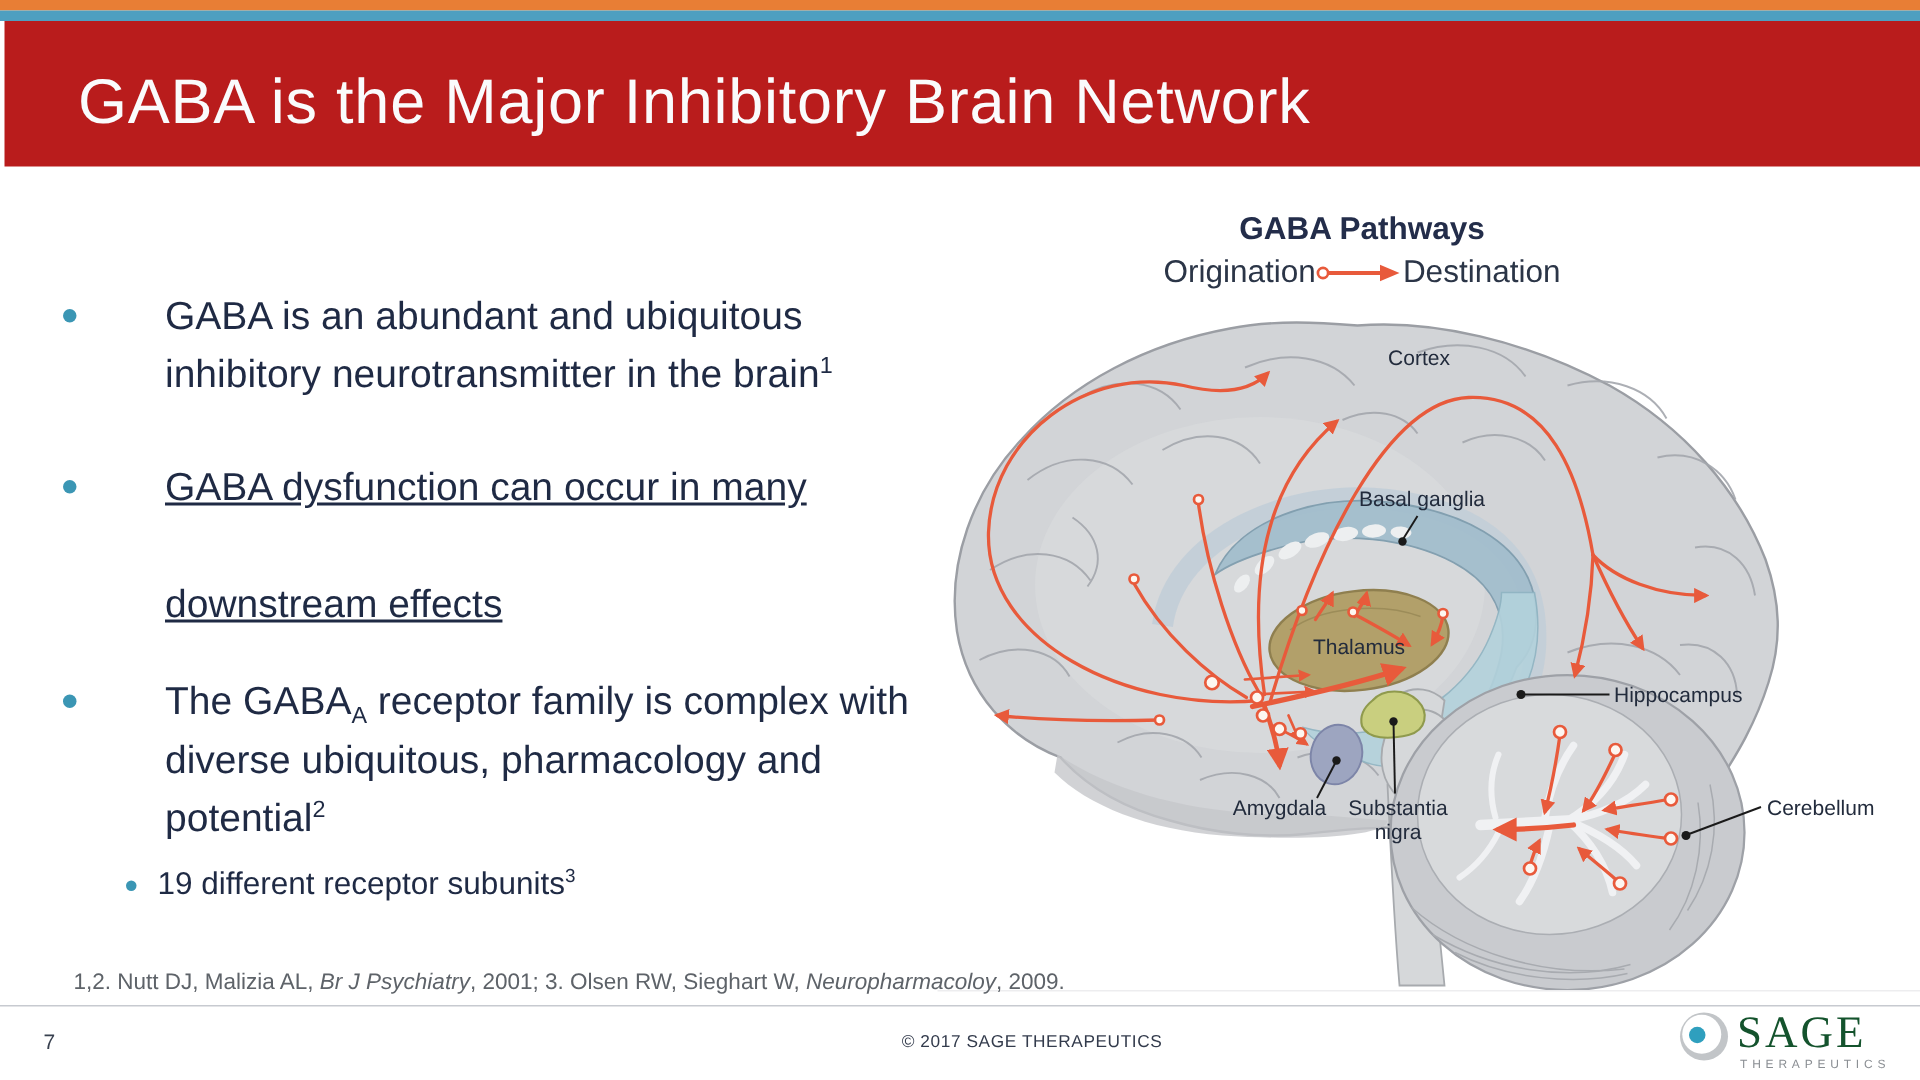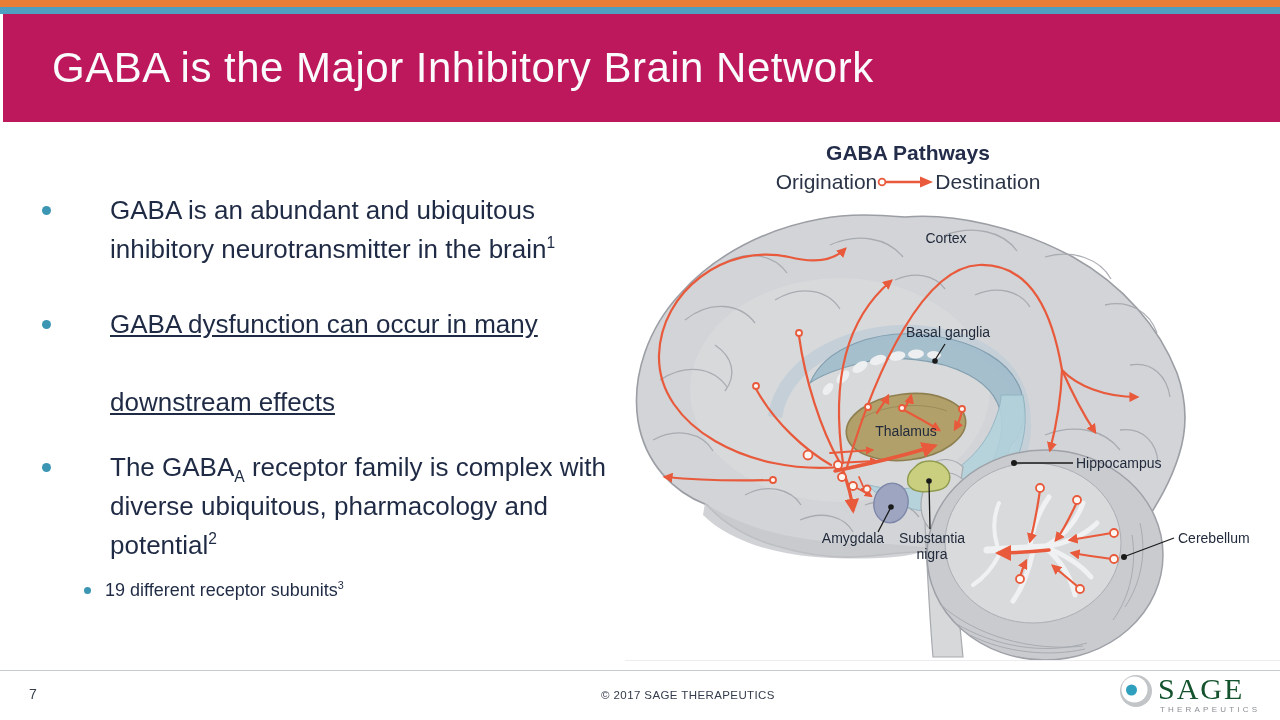--- a/index.html
+++ b/index.html
@@ -9,7 +9,7 @@
   .stripe-orange{position:absolute;left:0;top:0;width:1280px;height:7px;background:#E87E35;}
   .stripe-teal{position:absolute;left:0;top:7px;width:1280px;height:7px;background:#4E9FC0;}
   
-  .header-band{position:absolute;left:3px;right:0;top:14px;height:108px;background:#be185d;}
+  .header-band{position:absolute;left:3px;right:0;top:14px;height:97px;background:#b91c1c;}
   .header-title{position:absolute;left:49px;top:0;height:108px;line-height:108px;
       color:#FAFBFC;font-size:42px;font-weight:400;letter-spacing:0.5px;white-space:nowrap;}
   

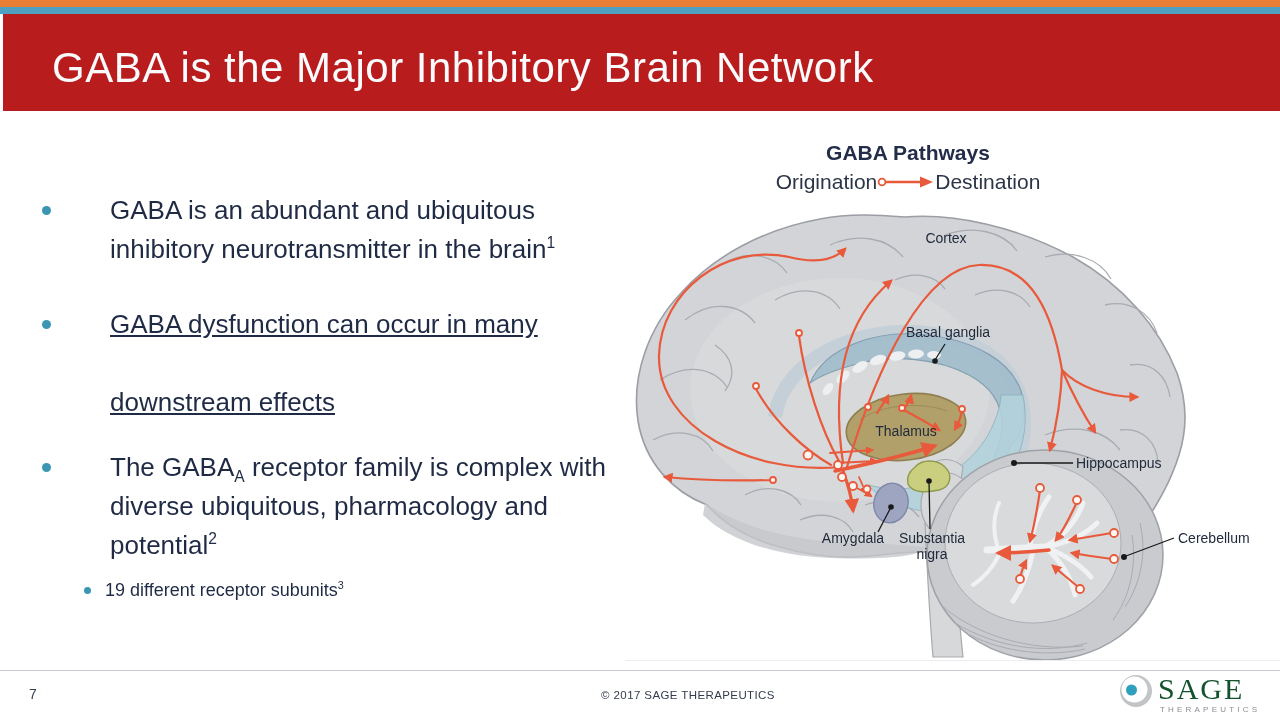--- a/index.html
+++ b/index.html
@@ -19,7 +19,7 @@
   .btxt{flex:1;}
   .bullet.m2{margin-top:36px;text-decoration:underline;}
   .bullet.m3{margin-top:26px;}
-  .subbullet{display:flex;font-size:18px;line-height:30px;margin-top:10px;margin-left:42px;}
+  .subbullet{display:flex;font-size:21px;line-height:30px;margin-top:10px;margin-left:42px;}
   .sdot{width:7px;height:7px;border-radius:50%;background:#3B96B4;margin:12px 14px 0 2px;flex:0 0 7px;}
   sup{font-size:60%;line-height:0;}
   sub{font-size:60%;line-height:0;}

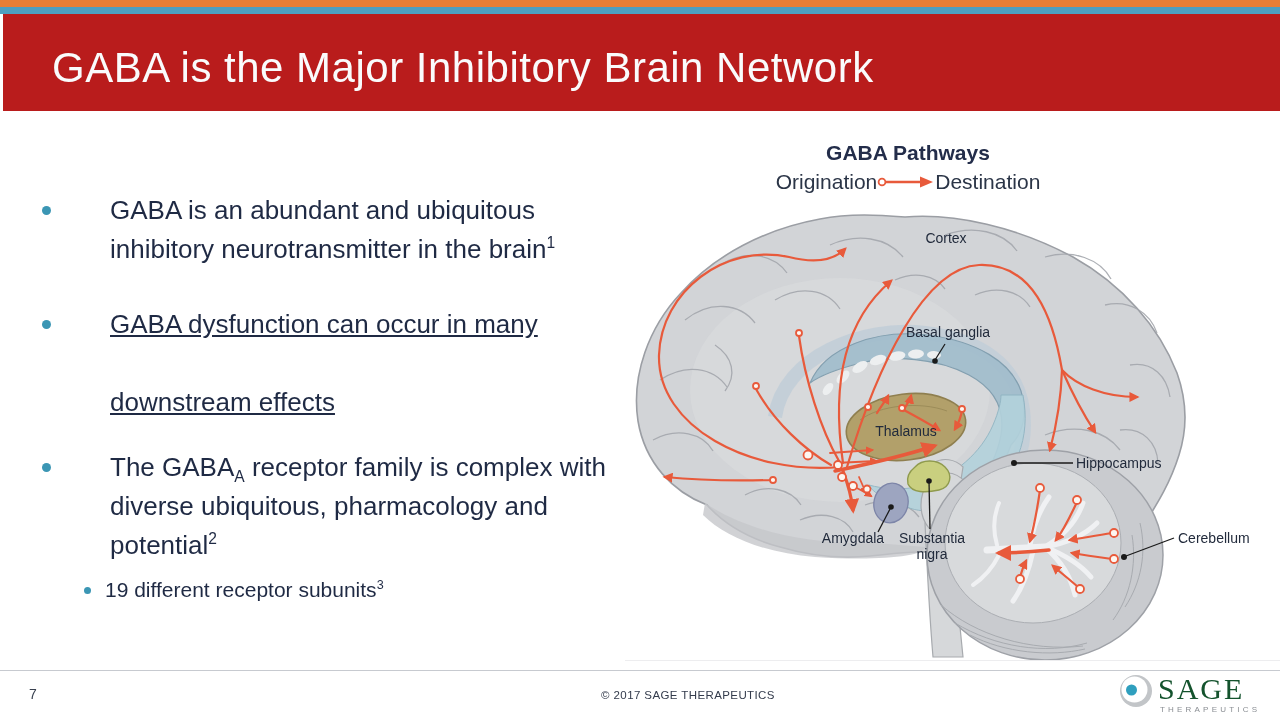--- a/index.html
+++ b/index.html
@@ -285,6 +285,9 @@
   </svg>
   </div>
 
+  <div class="citation">
+    <span>1,2. Nutt DJ, Malizia AL, </span><i>Br J Psychiatry</i><span>, 2001; 3. Olsen RW, Sieghart W, </span><i>Neuropharmacoloy</i><span>, 2009.</span>
+  </div>
 
   <div class="footrule"></div>
   <div class="pagenum">7</div>

